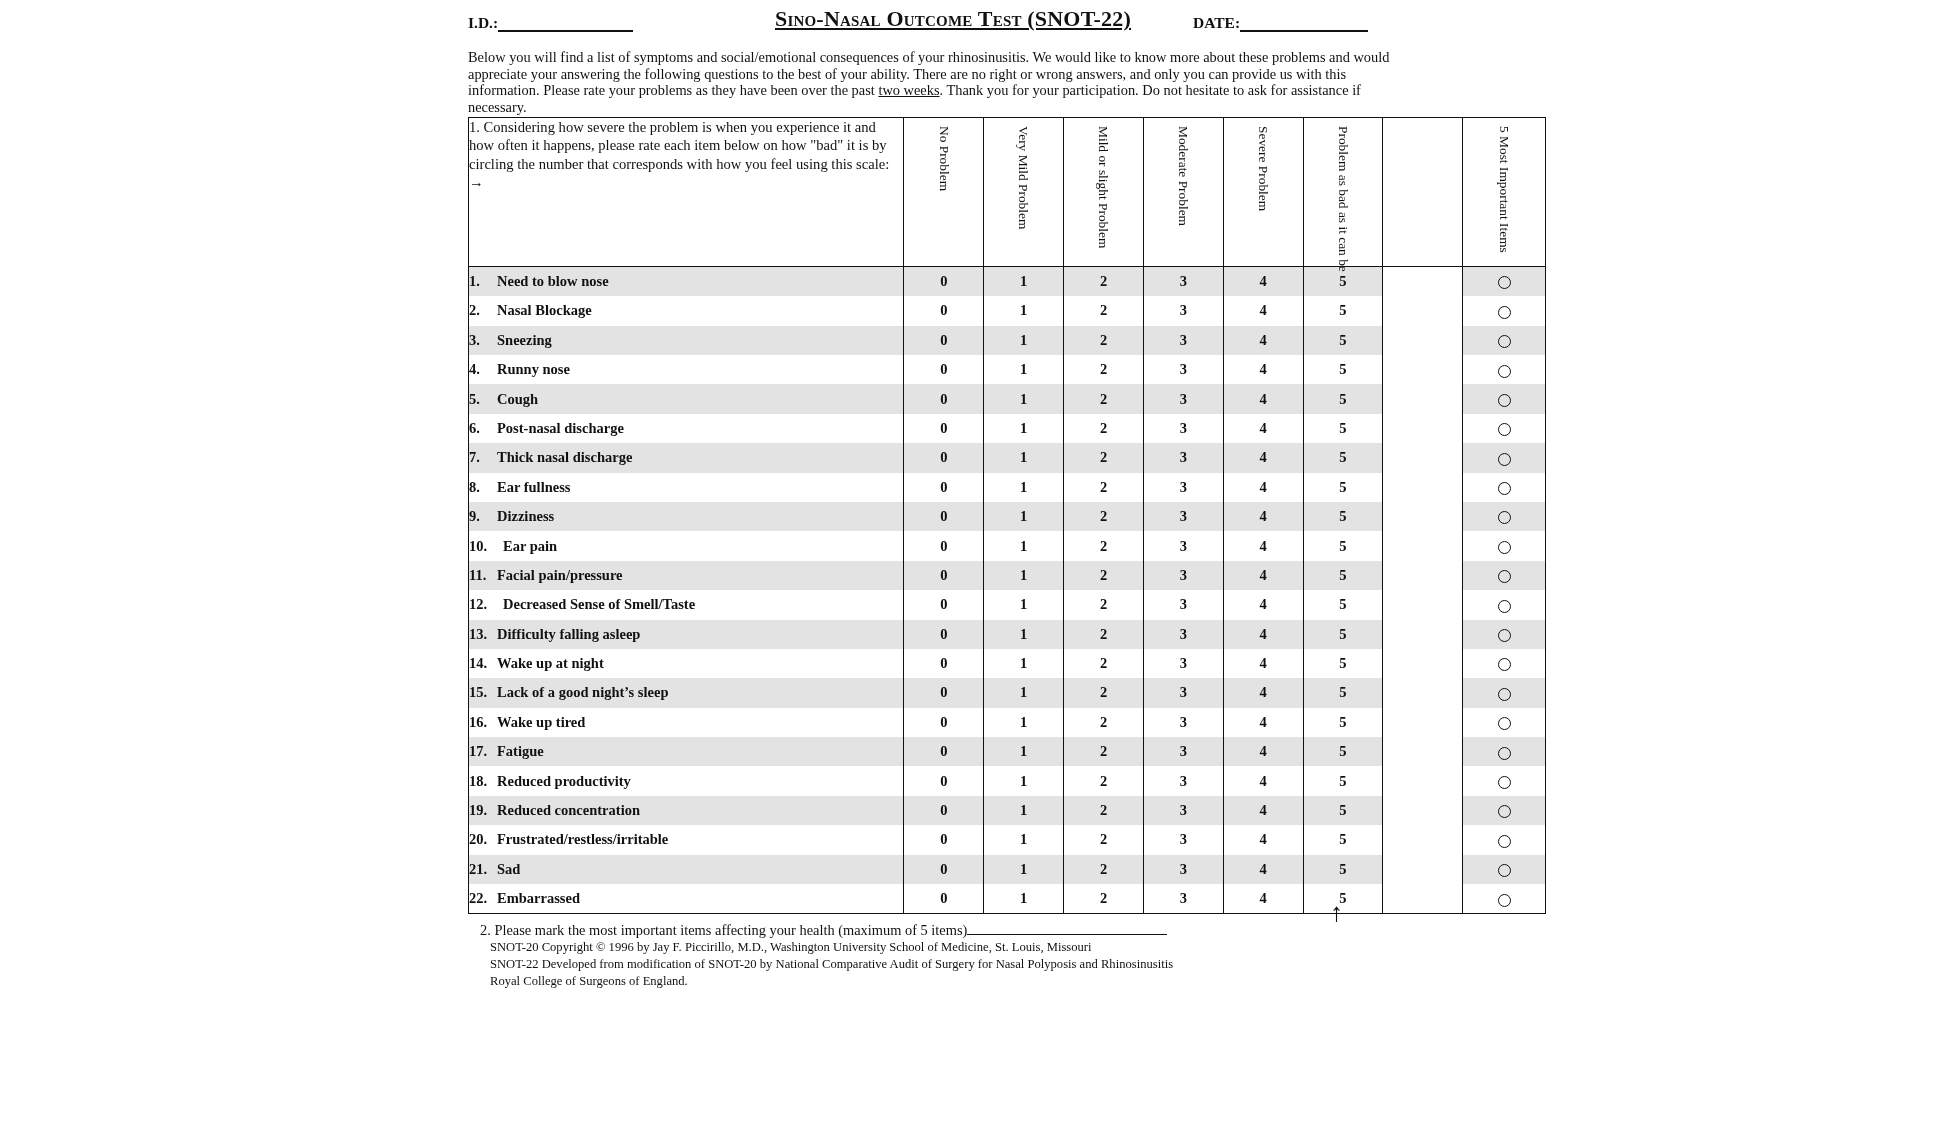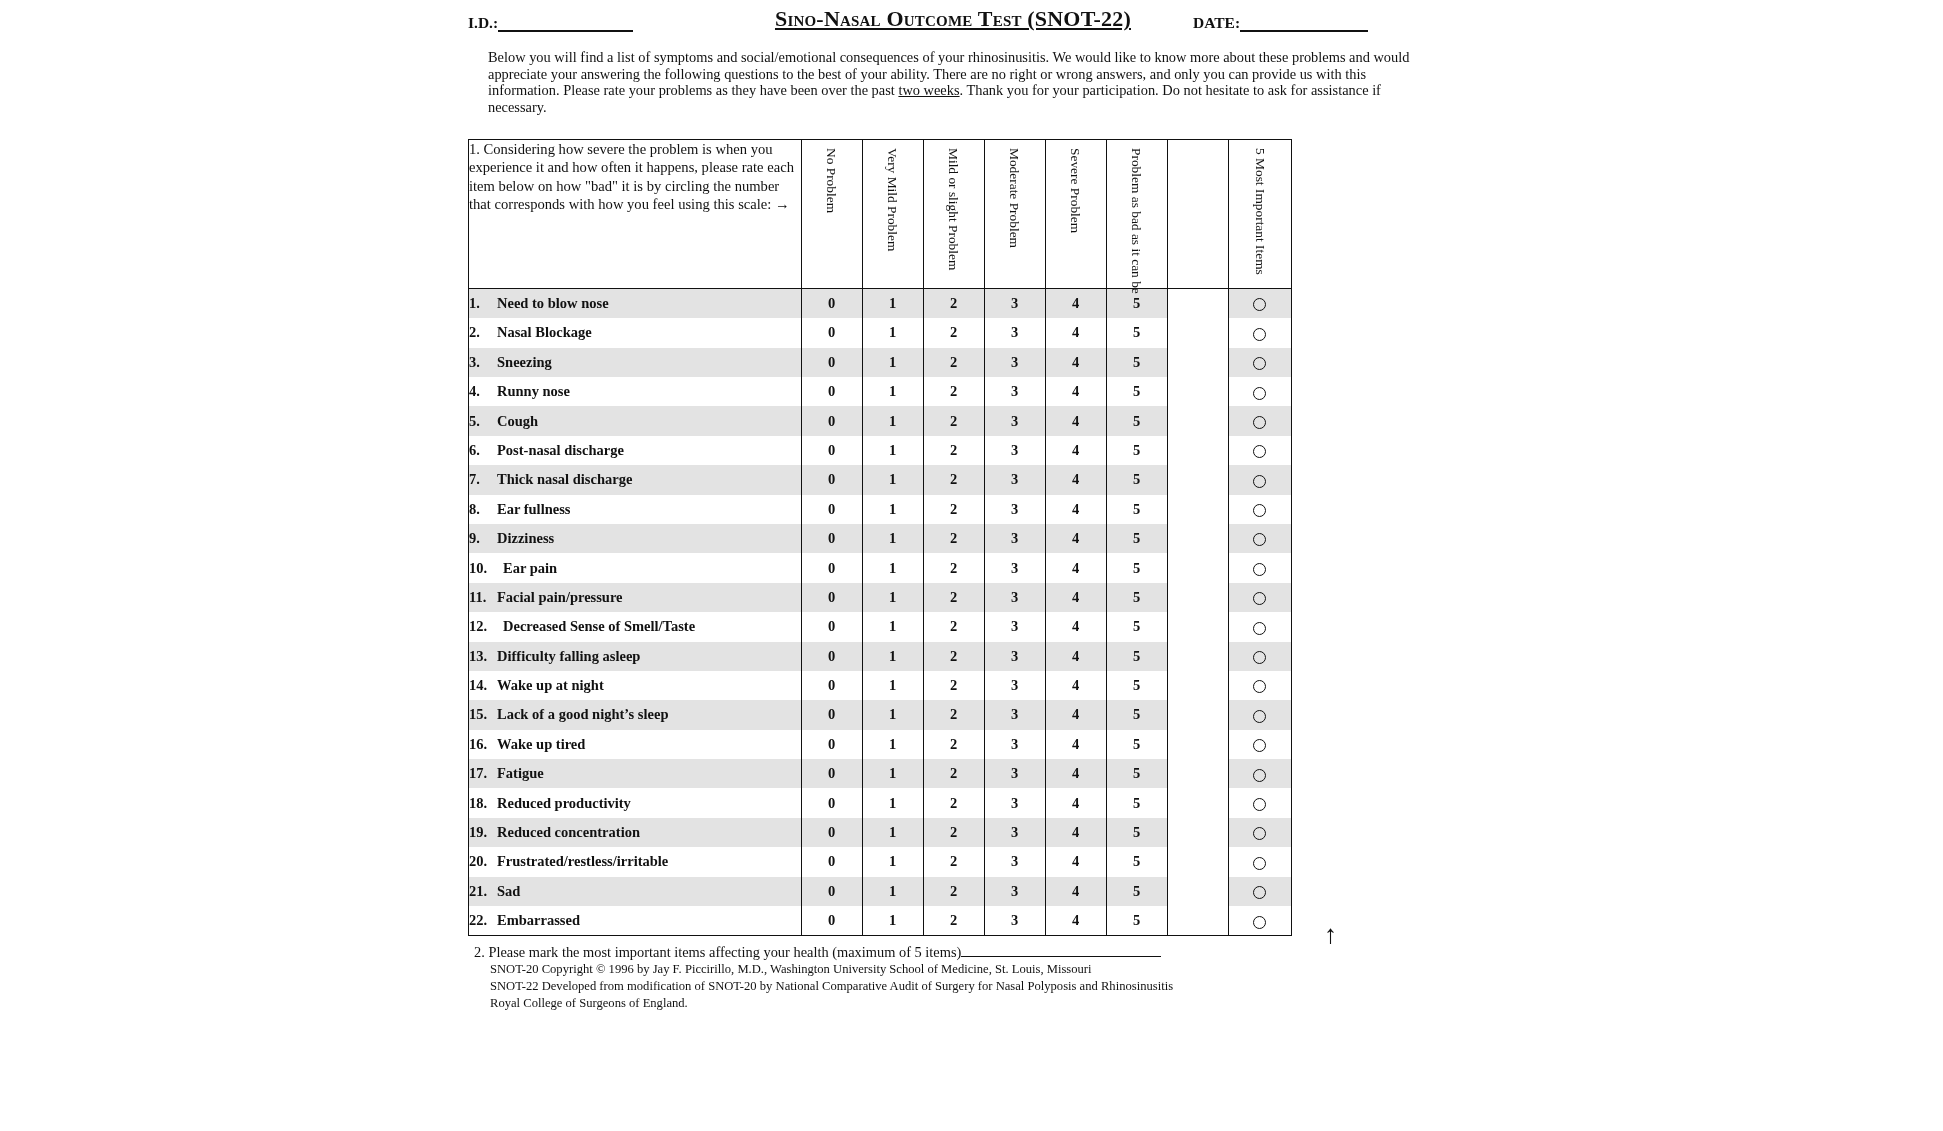--- a/index.html
+++ b/index.html
@@ -53,7 +53,6 @@
     line-height:1.16;
     text-align:left;
     width:928px;
-    margin-left:20px;
   }
   .intro u{text-decoration:underline;}
 

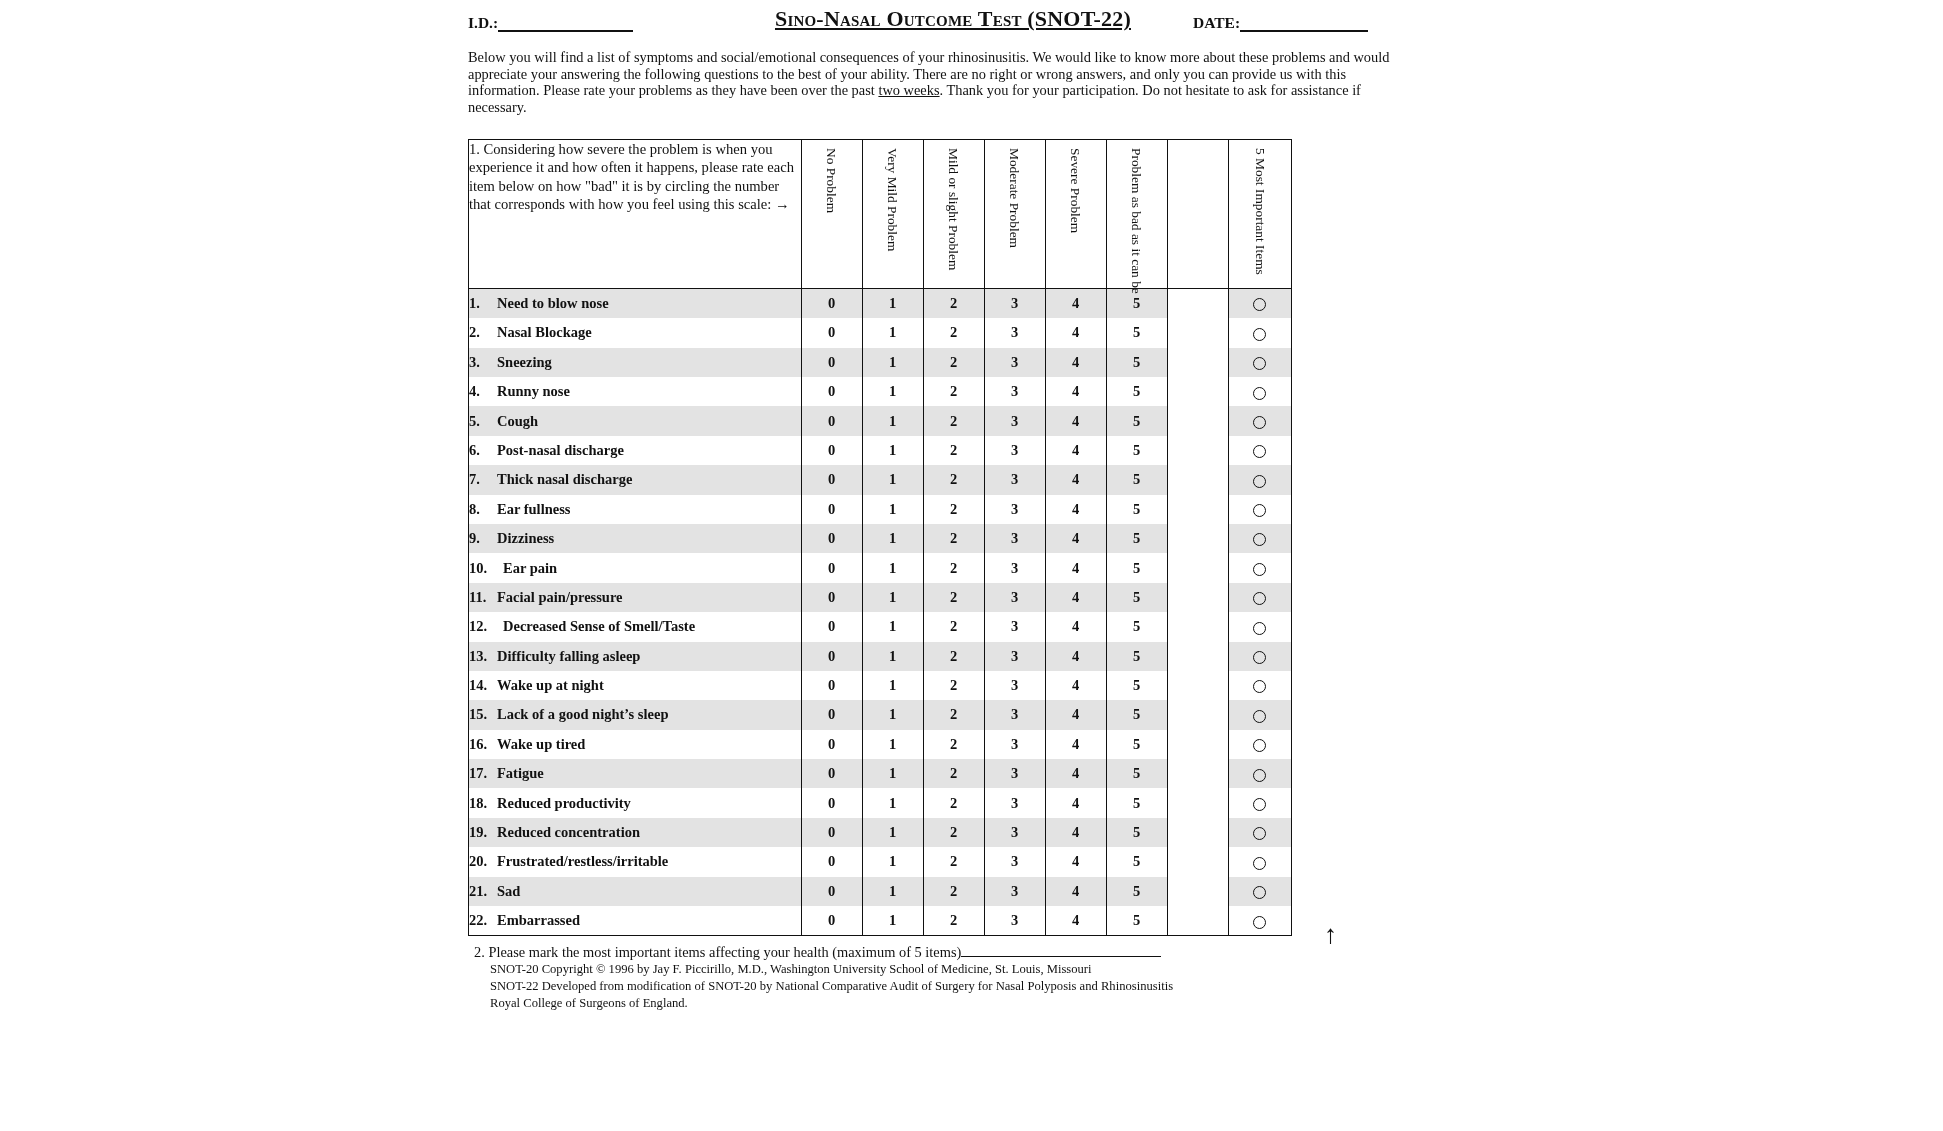--- a/index.html
+++ b/index.html
@@ -58,10 +58,10 @@
 
   
   table.snot{
-    margin-top:23px;
+    margin-top:1px;
     border-collapse:collapse;
     table-layout:fixed;
-    width:824px;
+    width:1078px;
     border:1.6px solid #111;
   }
   table.snot td,table.snot th{

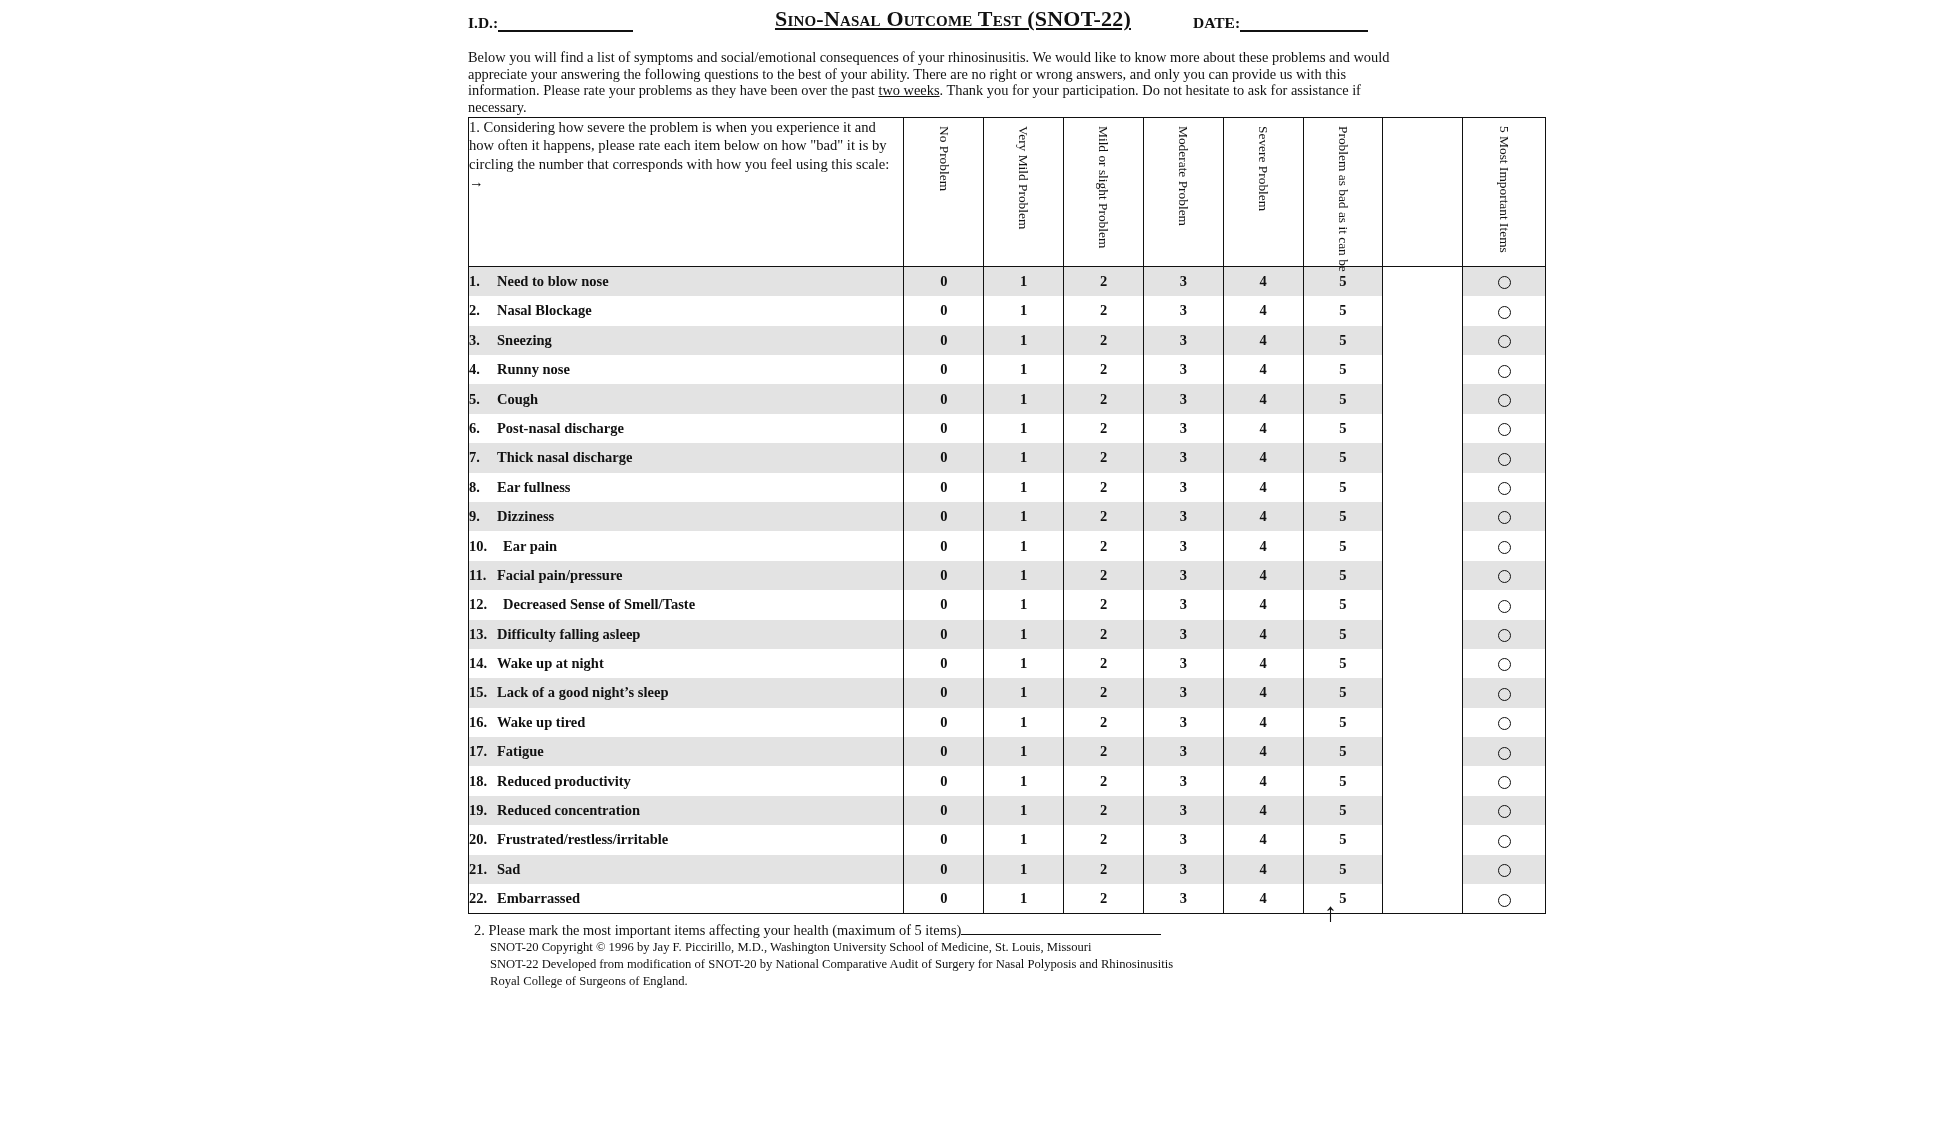--- a/index.html
+++ b/index.html
@@ -150,7 +150,7 @@
   .bottomq{
     position:relative;
     margin-top:7px;
-    margin-left:6px;
+    margin-left:12px;
     font-size:14.4px;
     white-space:nowrap;
   }

